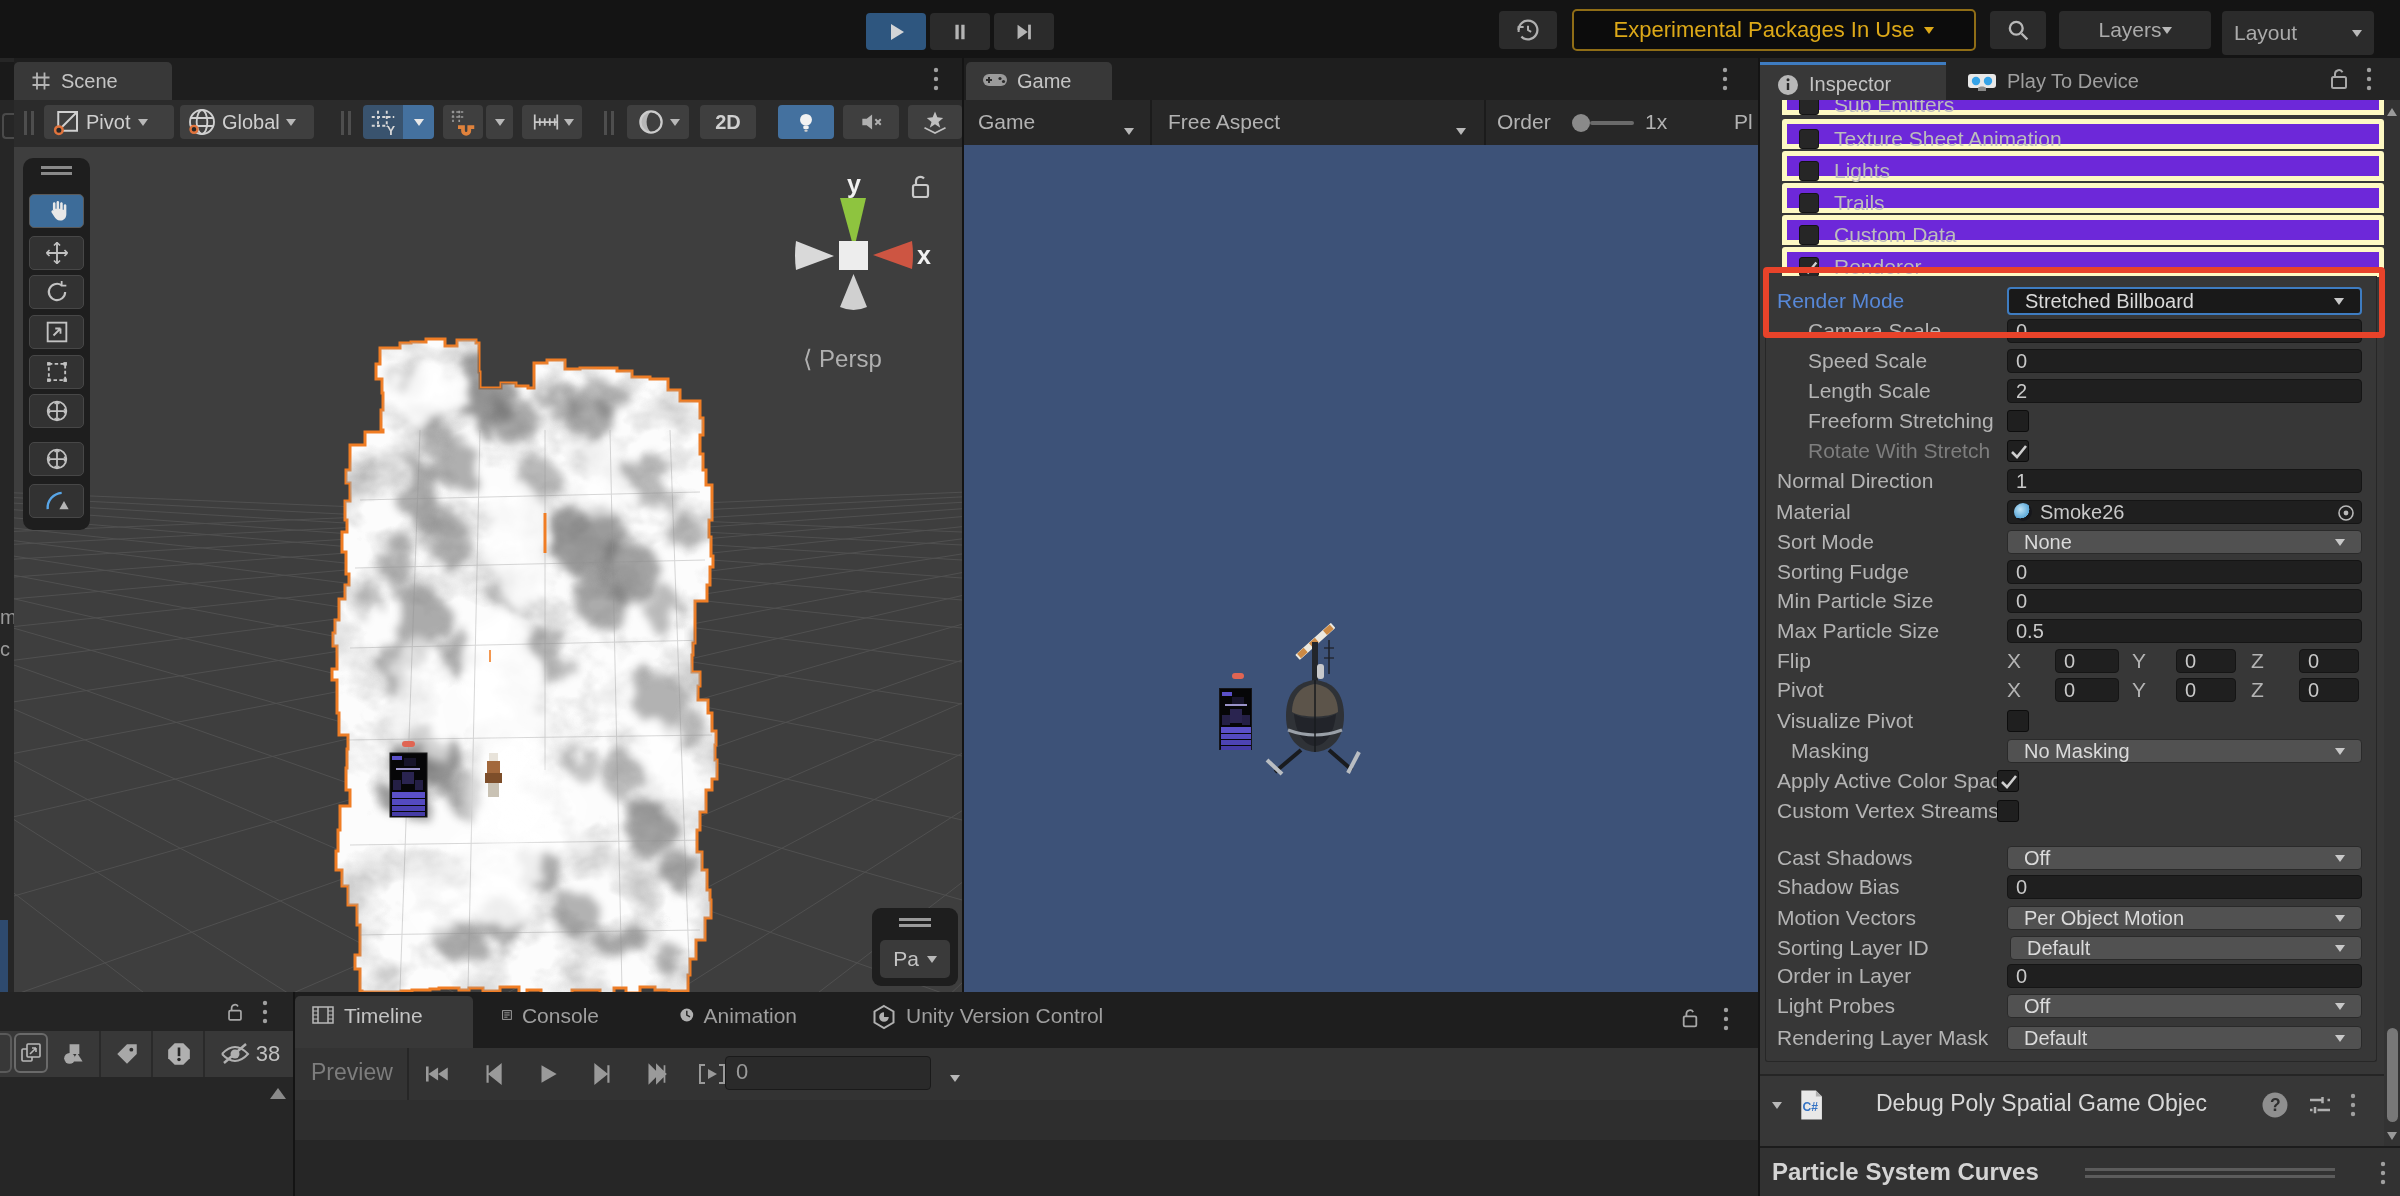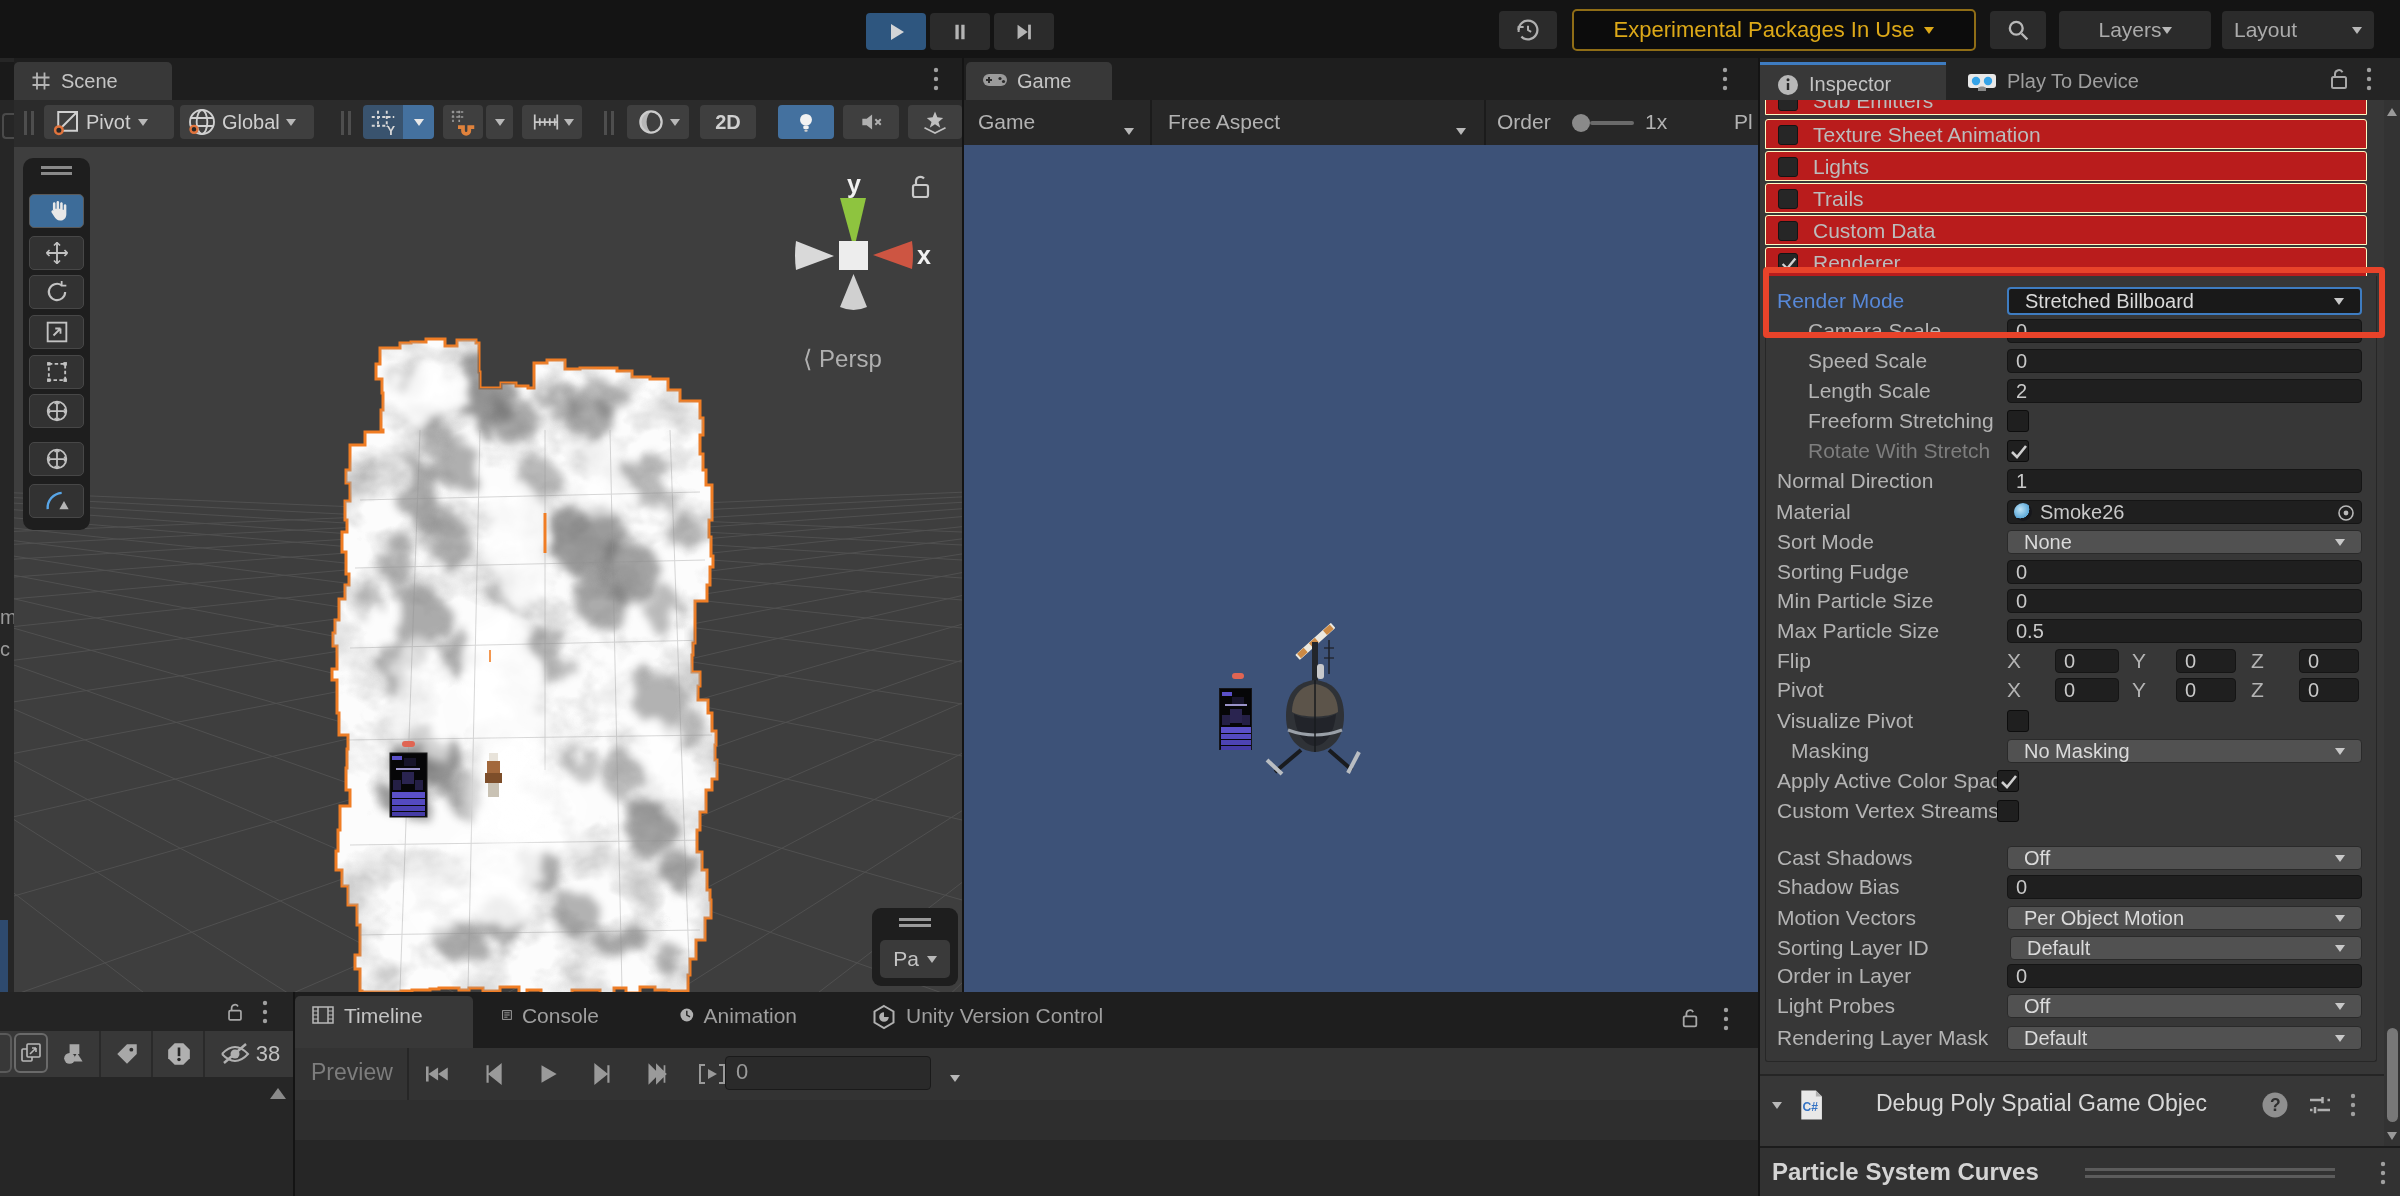--- a/index.html
+++ b/index.html
@@ -58,7 +58,7 @@
       </svg>
     </div>
   <div class="toolbtn" style="left:2059px;top:11px;width:152px;height:38px;color:#ababab;font-size:21px;justify-content:center;padding:0 12px">Layers <span class="ddar"></span></div>
-  <div class="toolbtn" style="left:2222px;top:11px;width:152px;height:38px;color:#ababab;font-size:21px;justify-content:space-between;padding:0 12px">Layout <span class="ddar"></span></div>
+  <div class="toolbtn" style="left:2222px;top:11px;width:152px;height:44px;color:#ababab;font-size:21px;justify-content:space-between;padding:0 12px">Layout <span class="ddar"></span></div>
 </div>
 
 <div class="panel" style="left:0;top:58px;width:962px;height:934px;background:#3e3e3e">

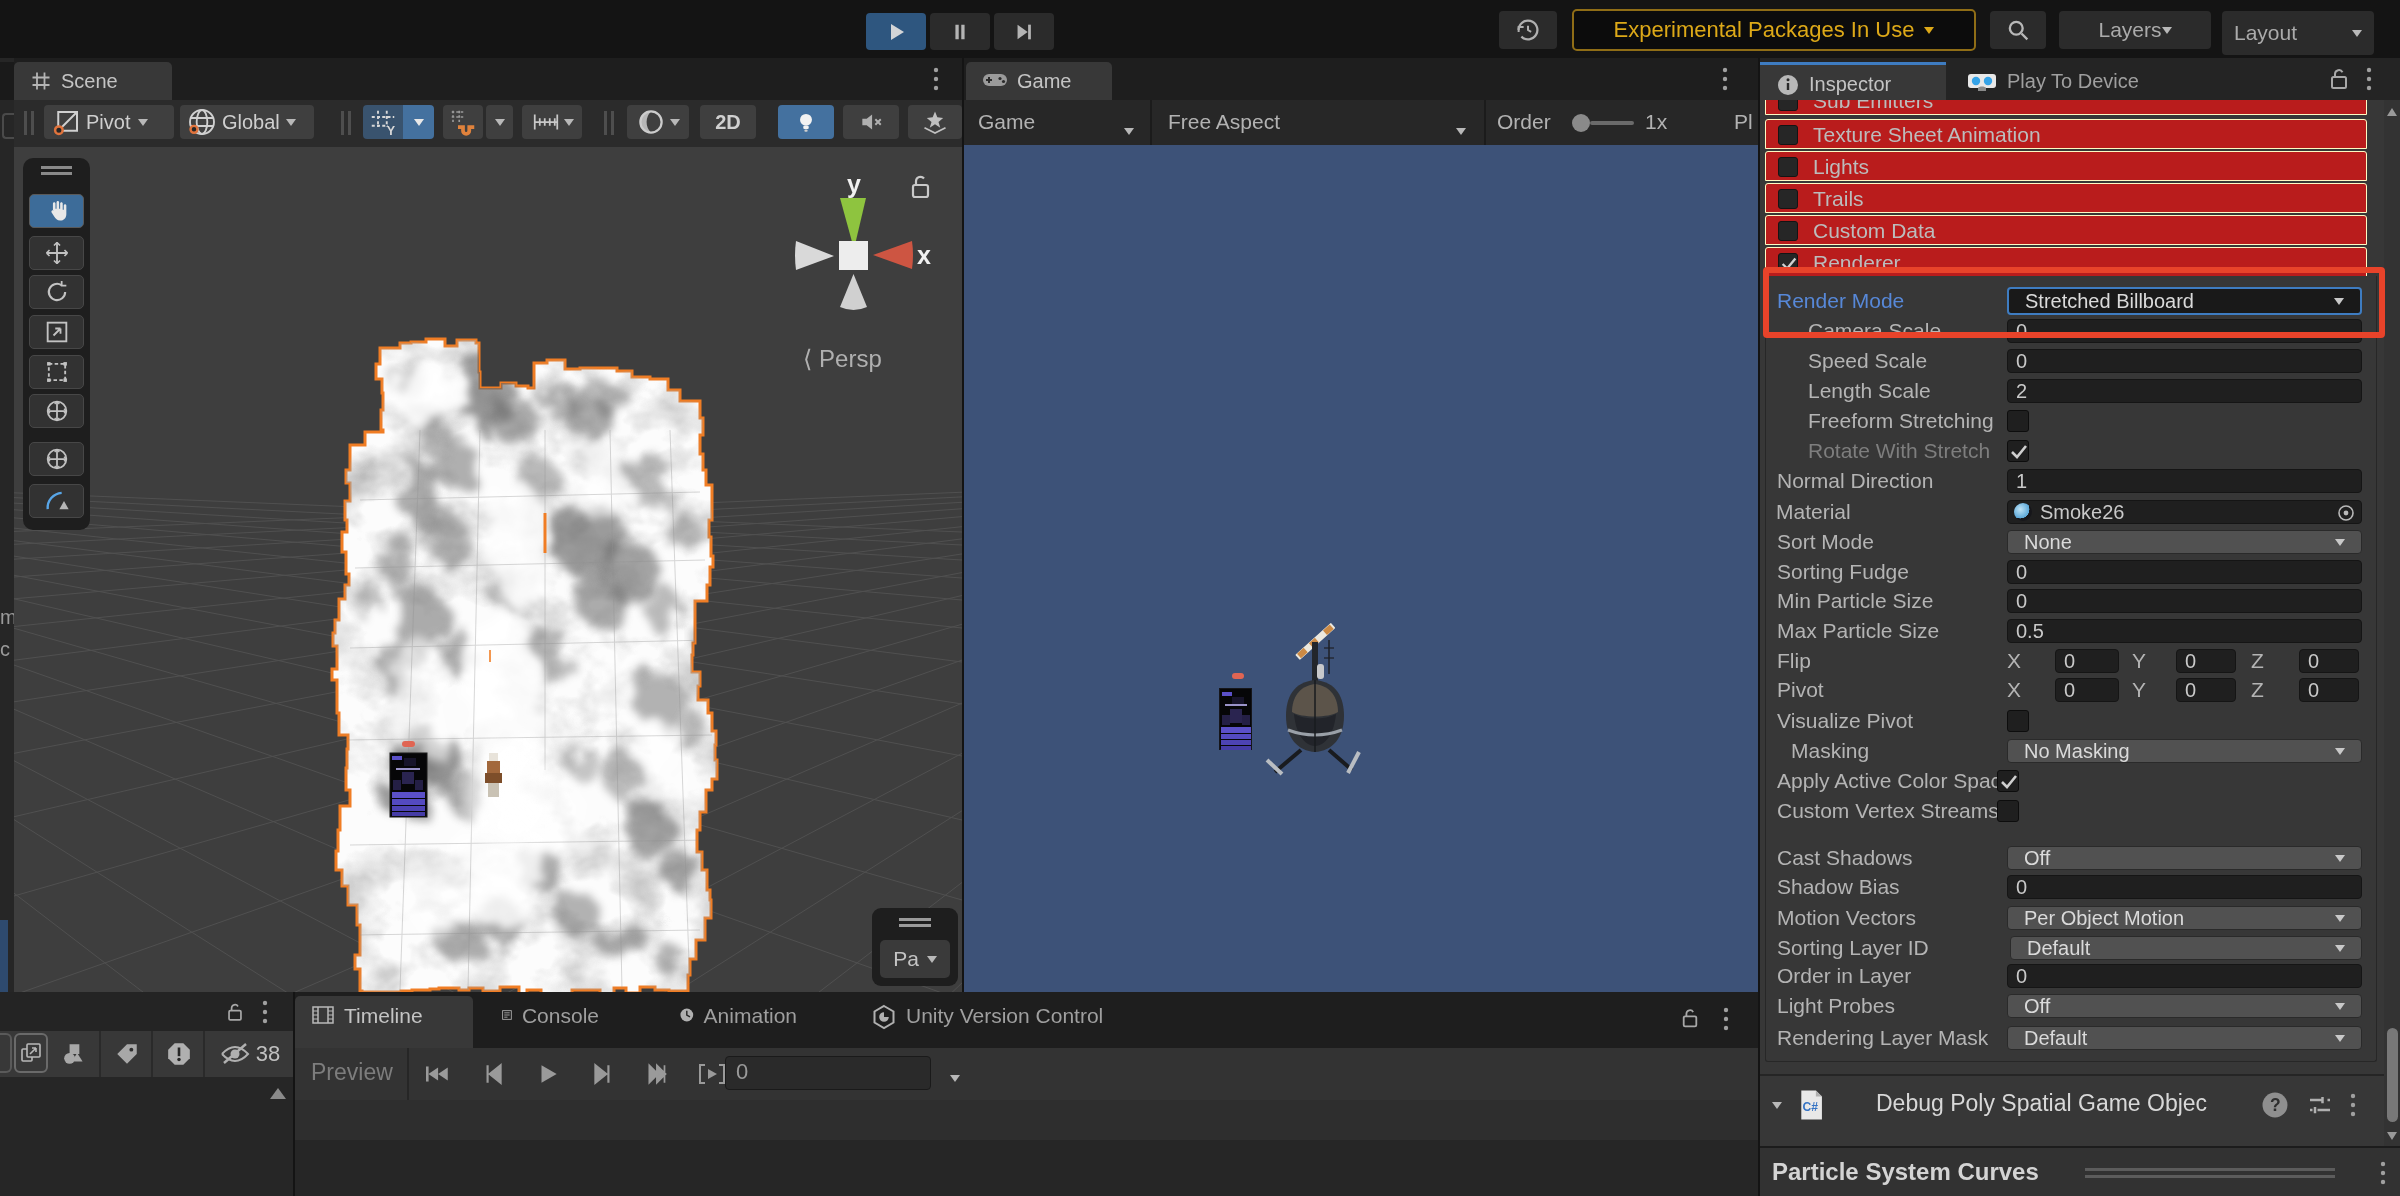--- a/index.html
+++ b/index.html
@@ -19,7 +19,7 @@
 .drop{position:absolute;background:#515151;border-radius:4px;color:#dadada;display:flex;align-items:center;padding:0 16px;justify-content:space-between;border:1px solid #2a2a2a}
 .drop.focusdd{background:#191919;border:2px solid #3e7cc1}
 .cb{position:absolute;width:22px;height:22px;background:#1f1f1f;border:1px solid #0d0d0d;border-radius:3px}
-.mod{position:absolute;left:5px;width:602px;height:30px;background:#b91c1c;border:1px solid #fef9c3;border-radius:3px 3px 0 0}
+.mod{position:absolute;left:22px;width:602px;height:30px;background:#6d28d9;border:5px solid #fef9c3;border-radius:3px 3px 0 0}
 .mcb{position:absolute;left:12px;top:5px;width:20px;height:20px;background:#262626;border:1px solid #141414;border-radius:3px}
 .mlab{position:absolute;left:47px;top:3px;font-size:21px;color:#bcbcbc}
 .matball{display:inline-block;width:18px;height:18px;border-radius:50%;background:radial-gradient(circle at 35% 35%, #bfe3f5, #5aa7d8 55%, #16161a 56%, #16161a)}

